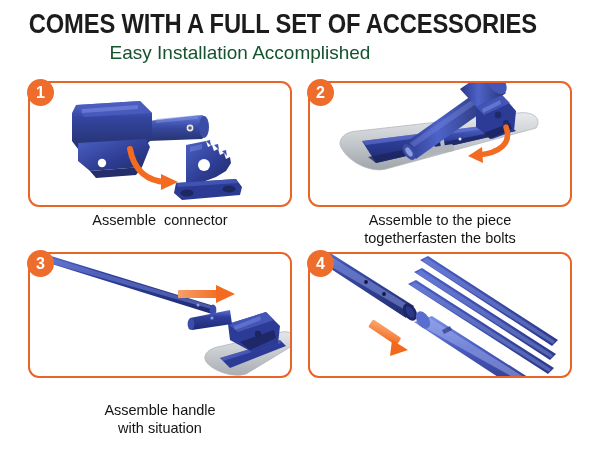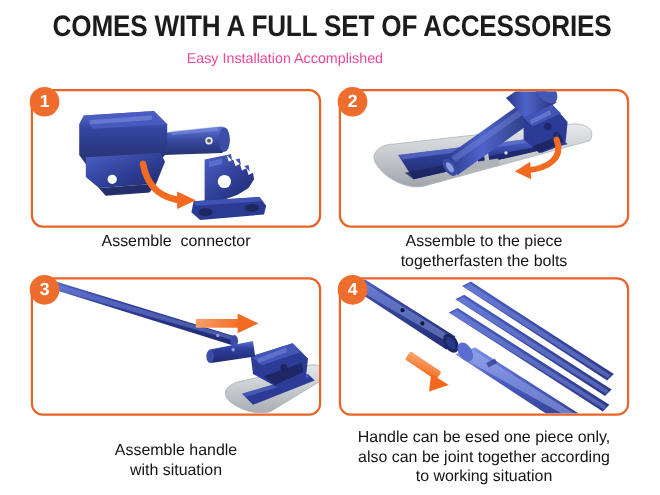--- a/index.html
+++ b/index.html
@@ -20,7 +20,6 @@
     width: 480px;
     padding-top: 9px;
     text-align: center;
-    margin-left: 19px;
   }
   #main-title {
     font-family: "Liberation Sans Narrow", "Liberation Sans", sans-serif;

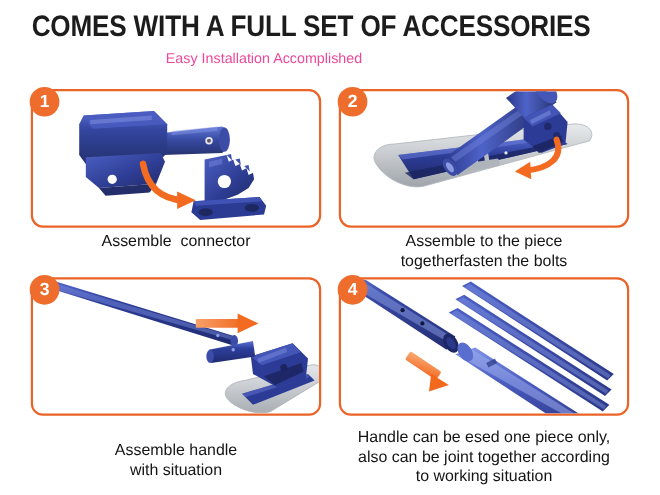--- a/index.html
+++ b/index.html
@@ -33,8 +33,8 @@
     white-space: nowrap;
   }
   #subtitle {
-    font-size: 13px;
-    color: #ec4899;
+    font-size: 19px;
+    color: #14532d;
     line-height: 20px;
     margin-top: 4px;
     white-space: nowrap;

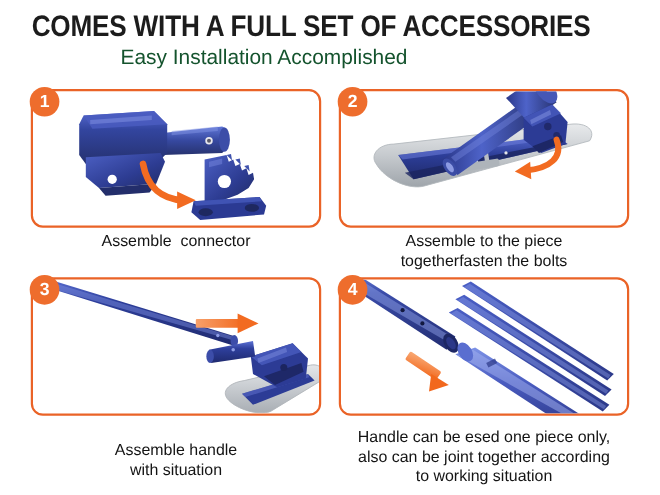--- a/index.html
+++ b/index.html
@@ -370,9 +370,6 @@
       </div>
       <div class="badge">4</div>
     </div>
-    <div class="caption">Handle can be esed one piece only,
-also can be joint together according
-to working situation</div>
   </div>
 
 </div>

